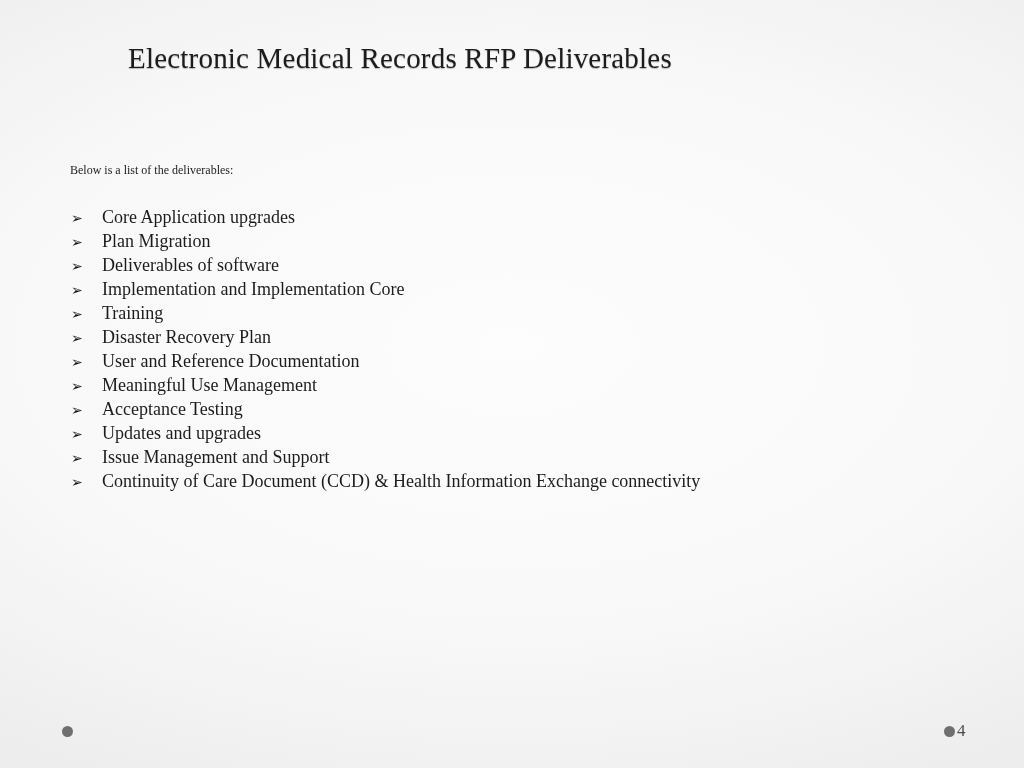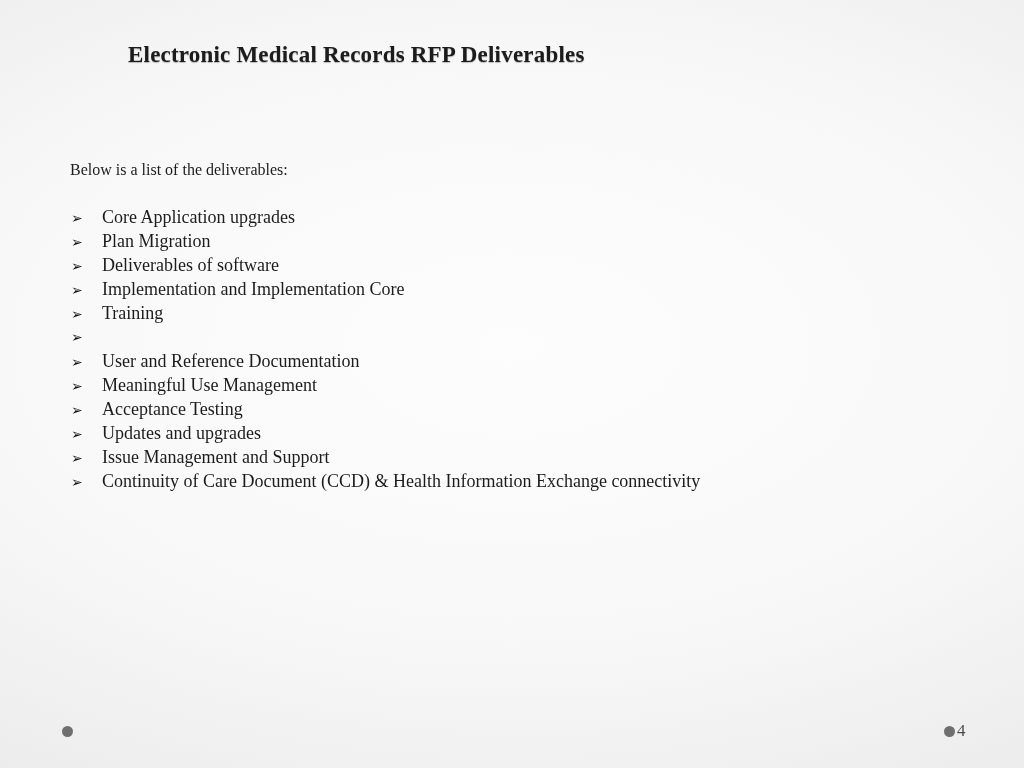--- a/index.html
+++ b/index.html
@@ -24,8 +24,8 @@
     position: absolute;
     left: 128px;
     top: 42px;
-    font-size: 23px;
-    font-weight: 700;
+    font-size: 29px;
+    font-weight: 400;
     letter-spacing: 0.2px;
     color: var(--text-color);
     text-shadow: 0 1px 1px rgba(0,0,0,0.25);

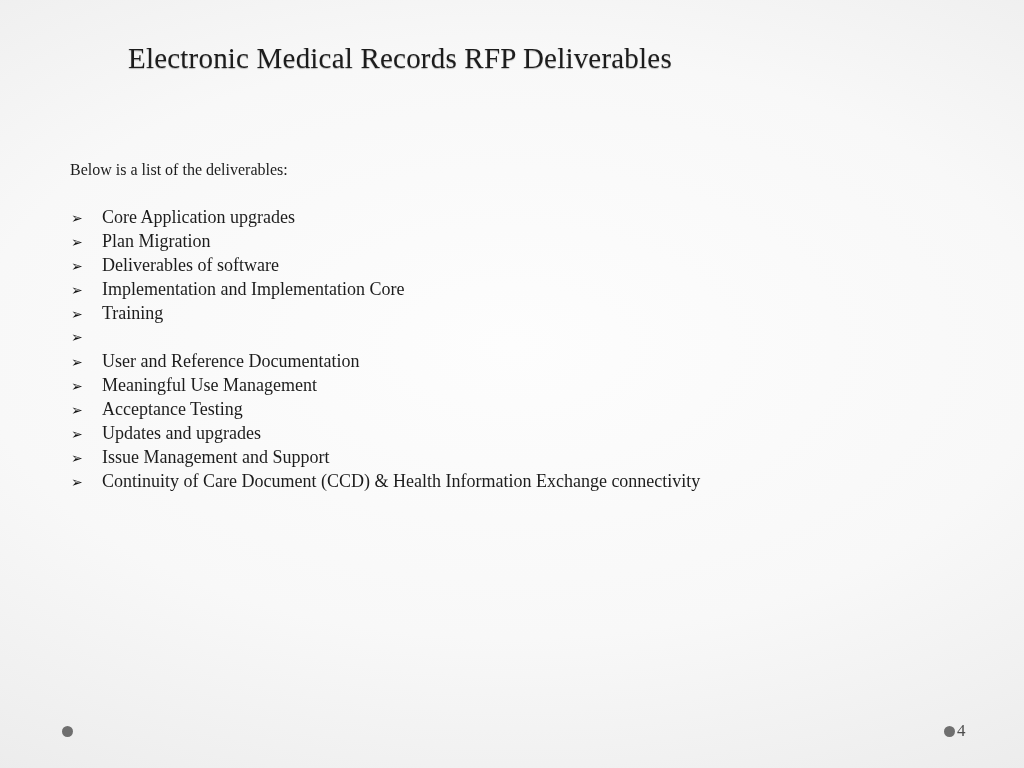--- a/index.html
+++ b/index.html
@@ -35,7 +35,7 @@
     position: absolute;
     left: 70px;
     top: 158px;
-    font-size: 16px;
+    font-size: 12px;
     line-height: 24px;
     white-space: nowrap;
   }

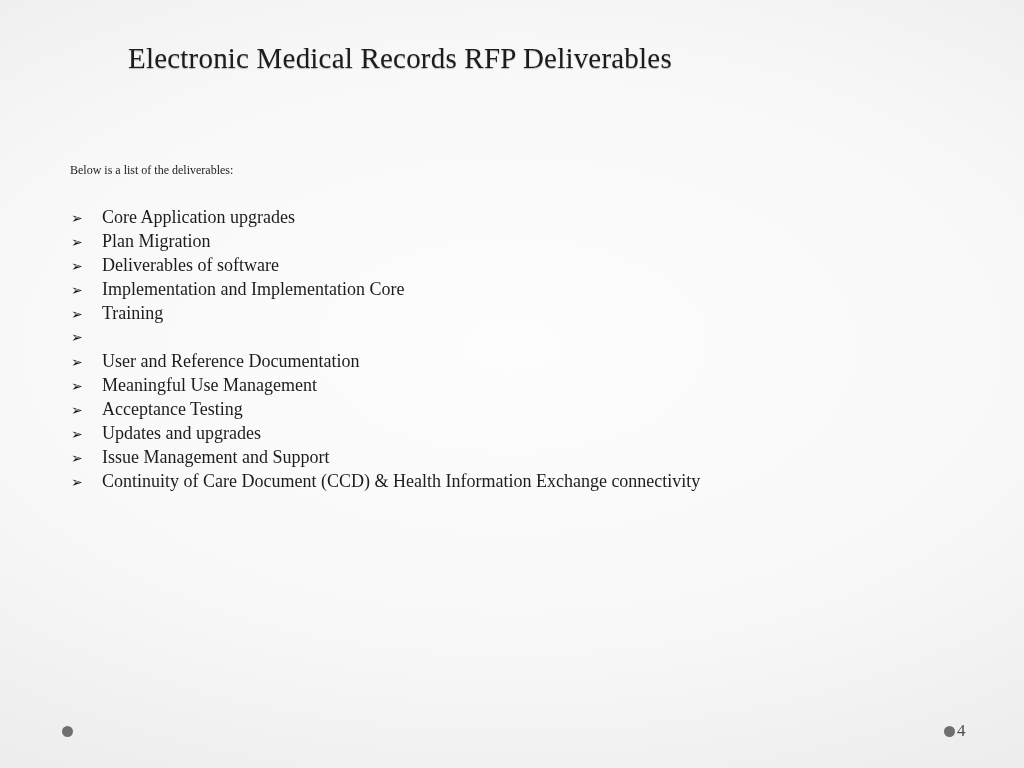--- a/index.html
+++ b/index.html
@@ -110,6 +110,7 @@
       </li>
       <li>
         <span class="bullet">➢</span>
+        <span class="item-text">Disaster Recovery Plan</span>
       </li>
       <li>
         <span class="bullet">➢</span>

